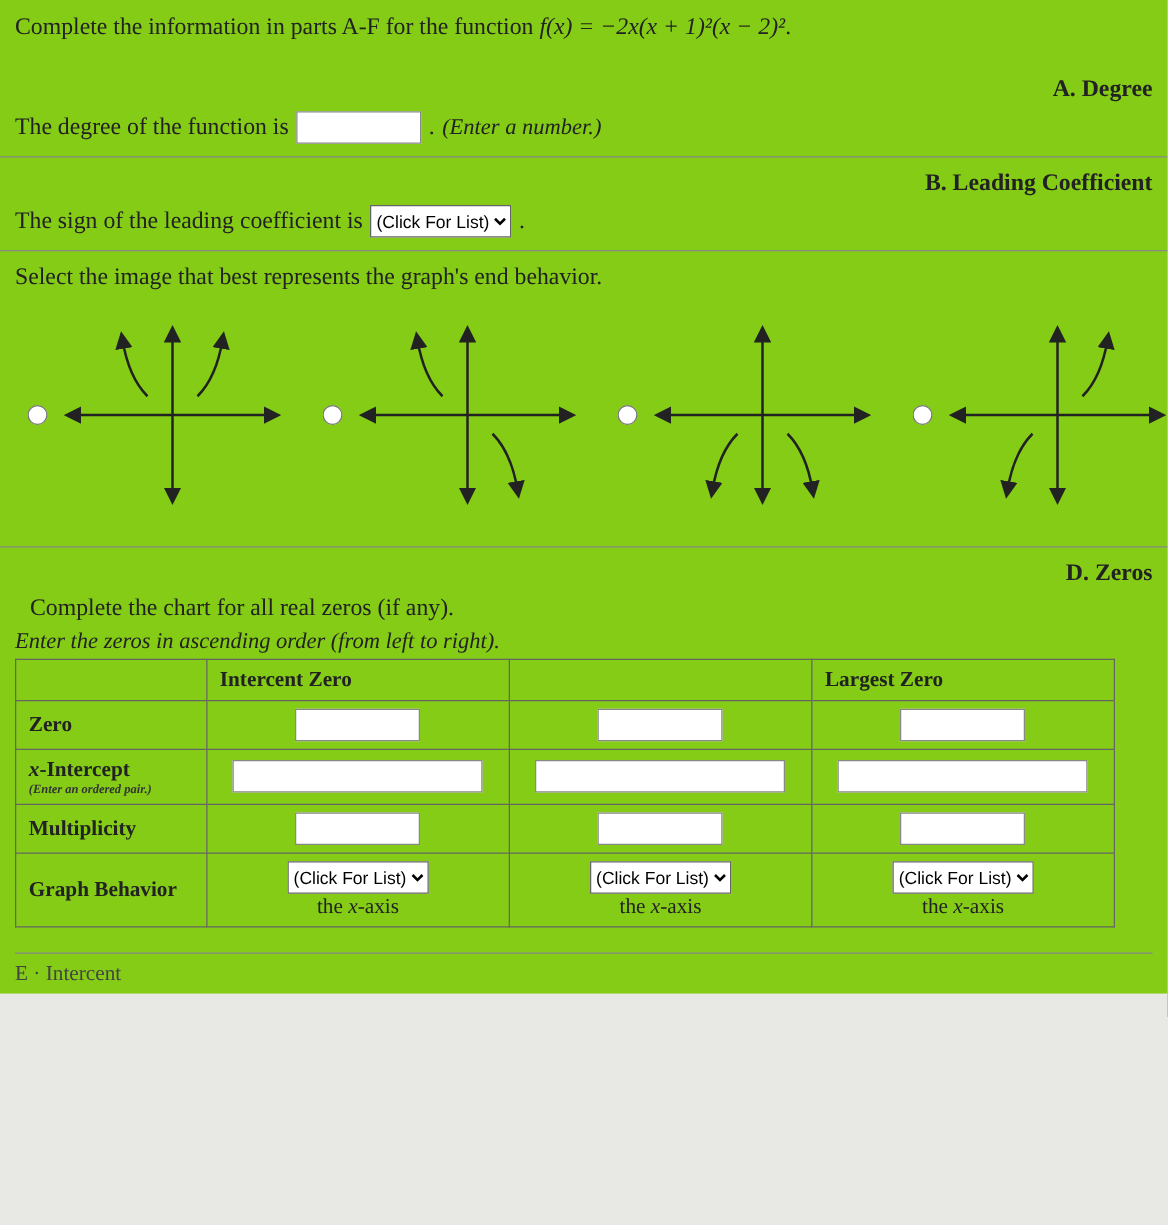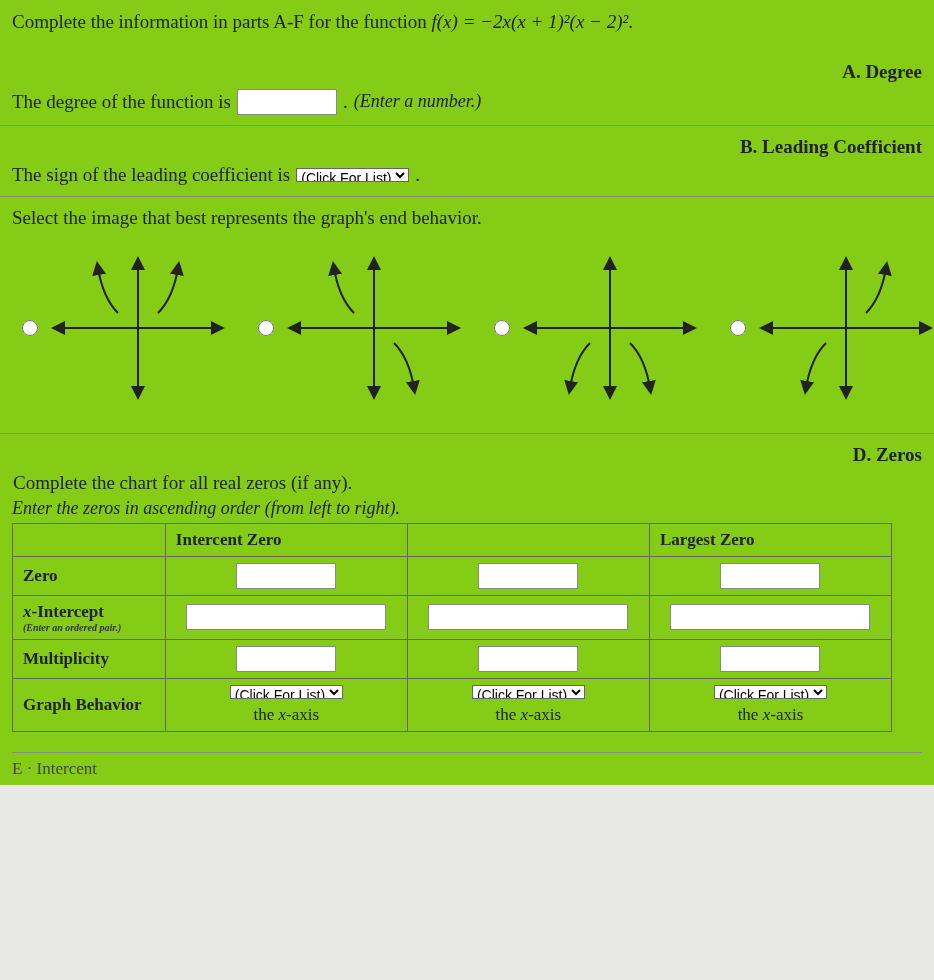--- a/index.html
+++ b/index.html
@@ -13,7 +13,7 @@
 input.txt { border: 1px solid #888; background: #fff; height: 26px; width: 120px; font-size: 15px; padding: 2px 4px; }
 input.txt.small { width: 100px; }
 input.txt.wide { width: 200px; }
-select.sel { border: 1px solid #666; background: #fff; height: 14px; font-size: 14px; }
+select.sel { border: 1px solid #666; background: #fff; height: 26px; font-size: 14px; }
 .math { font-family: 'Times New Roman', serif; font-style: italic; }
 .graphs { display: flex; gap: 30px; align-items: center; padding: 20px 10px; }
 .gopt { display: flex; align-items: center; gap: 10px; }

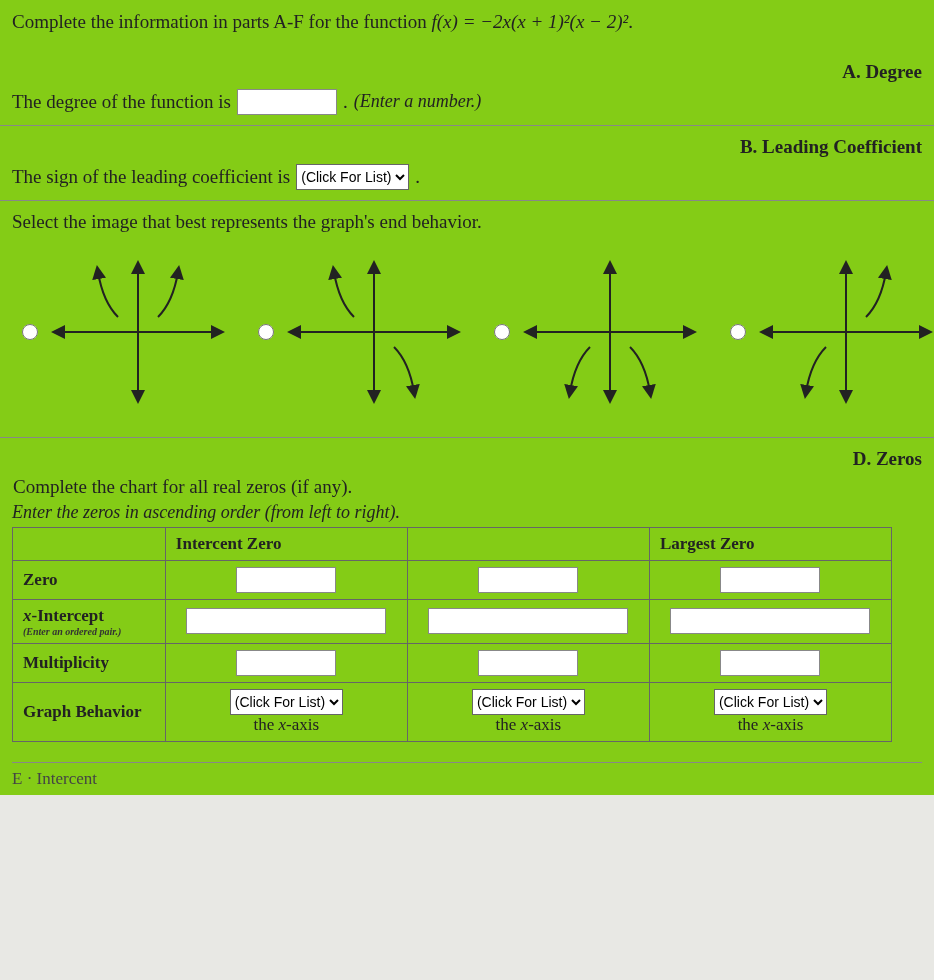--- a/index.html
+++ b/index.html
@@ -128,7 +128,7 @@
 
   <div class="section" style="border-bottom:none;">
     <div class="heading">D. Zeros</div>
-    <div style="font-size:19px;margin:4px 1px;">Complete the chart for all real zeros (if any).</div>
+    <div style="font-size:19px;margin:4px 12px;">Complete the chart for all real zeros (if any).</div>
     <div class="hint" style="font-size:18px;margin-bottom:2px;">Enter the zeros in ascending order (from left to right).</div>
     <table class="zeros">
       <tbody>

